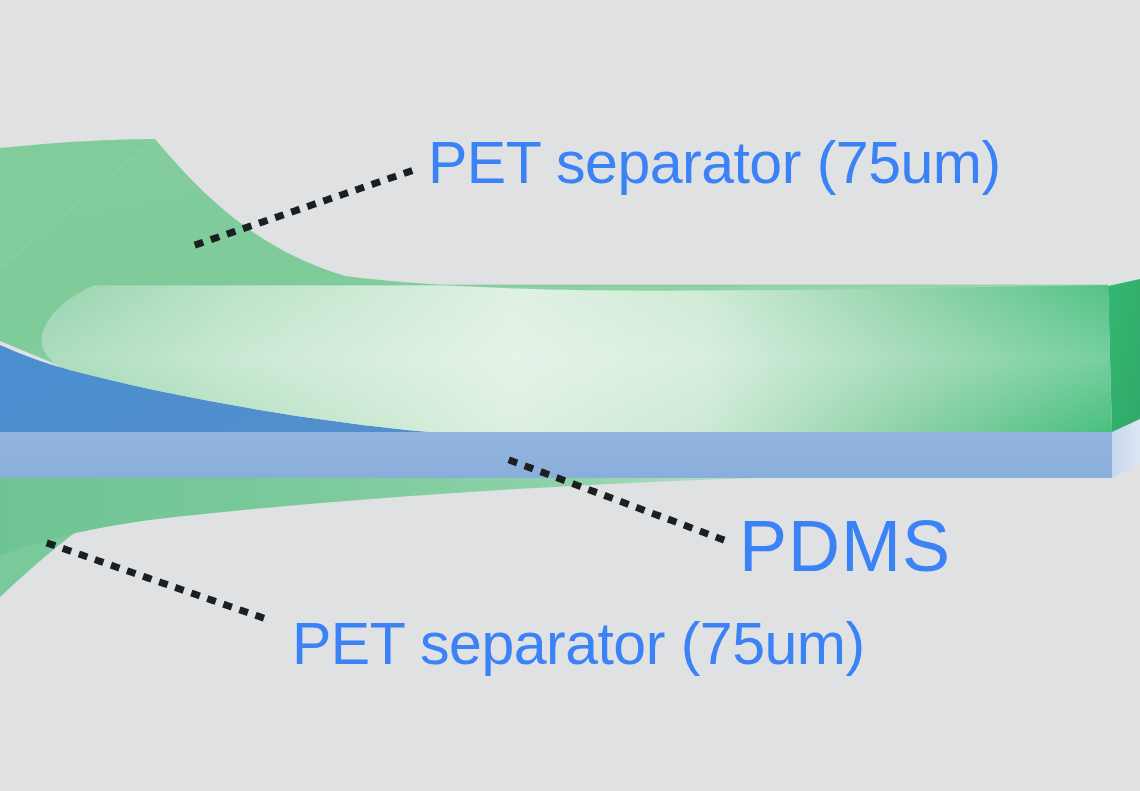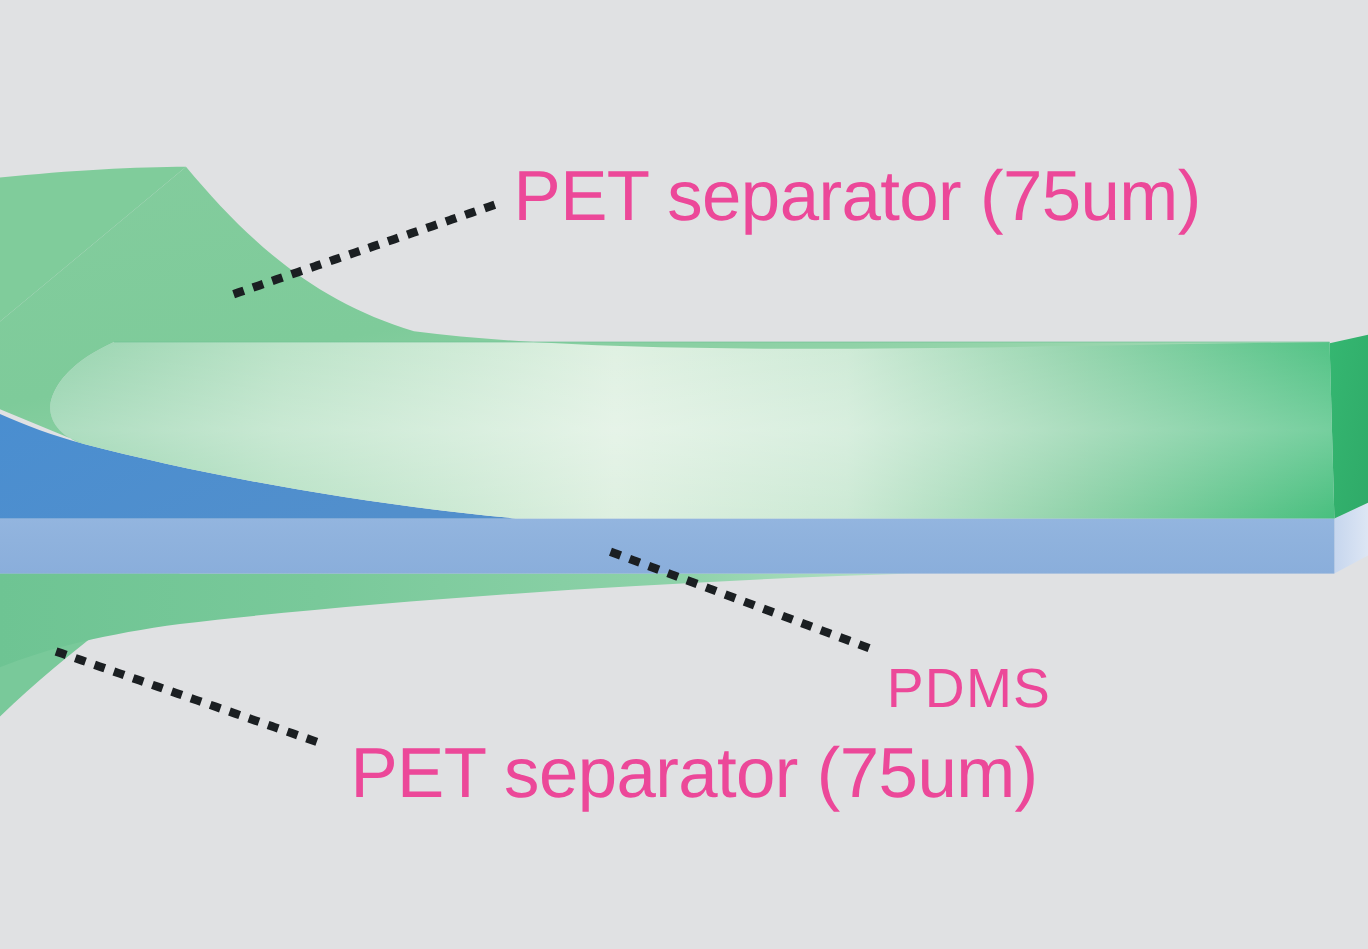--- a/index.html
+++ b/index.html
@@ -27,7 +27,7 @@
   }
   .label {
     position: absolute;
-    color: #ec4899;
+    color: #3b82f6;
     white-space: nowrap;
     line-height: 1;
     letter-spacing: -0.5px;

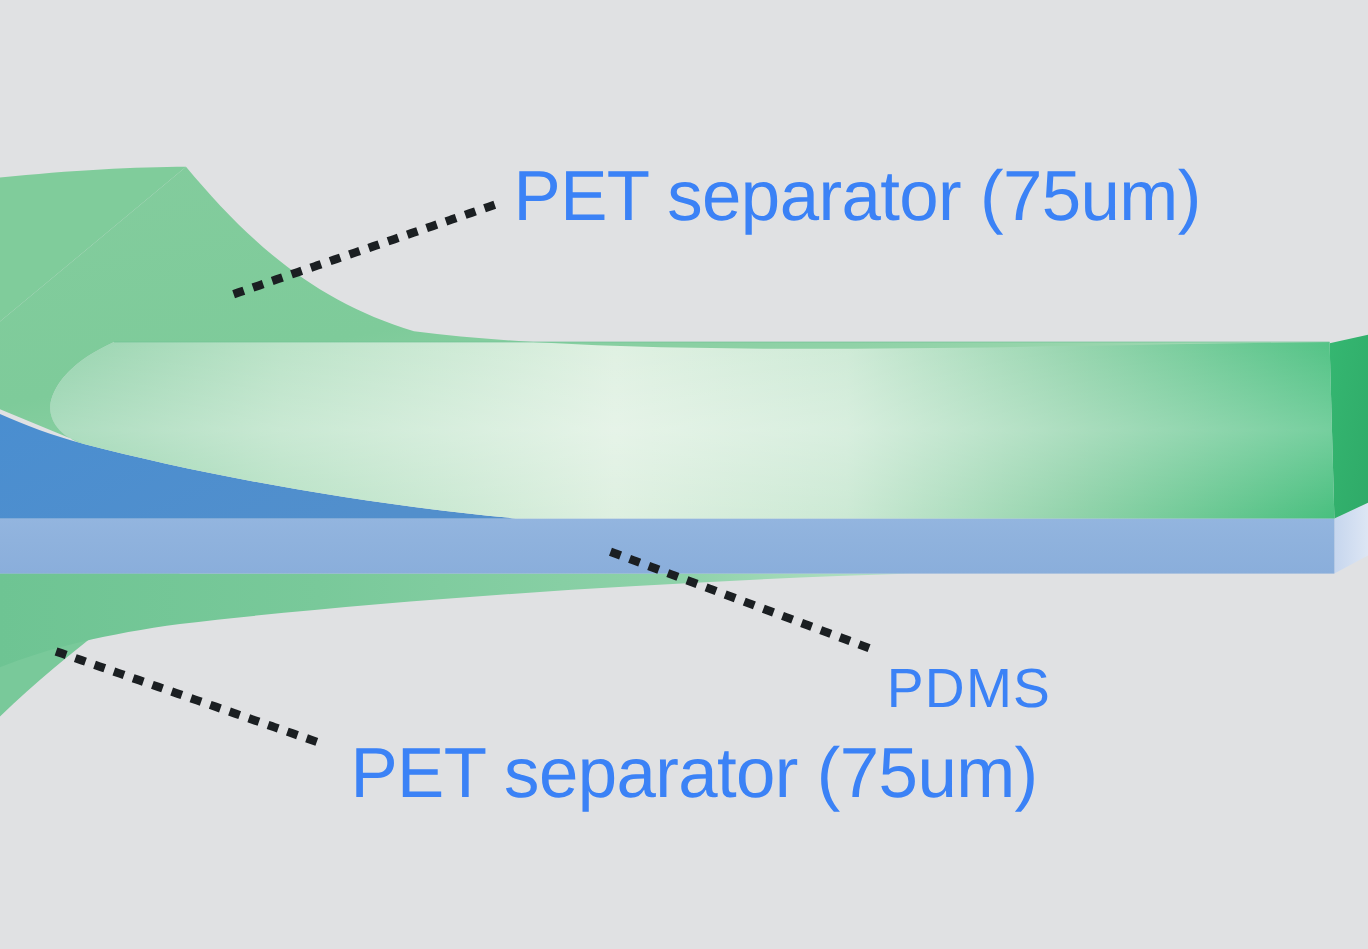--- a/index.html
+++ b/index.html
@@ -45,9 +45,8 @@
   #label-pdms {
     left: 739px;
     top: 510px;
-    font-size: 46px;
+    font-size: 72px;
     letter-spacing: 1px;
-    margin-top: 40px;
   }
 </style>
 </head>

